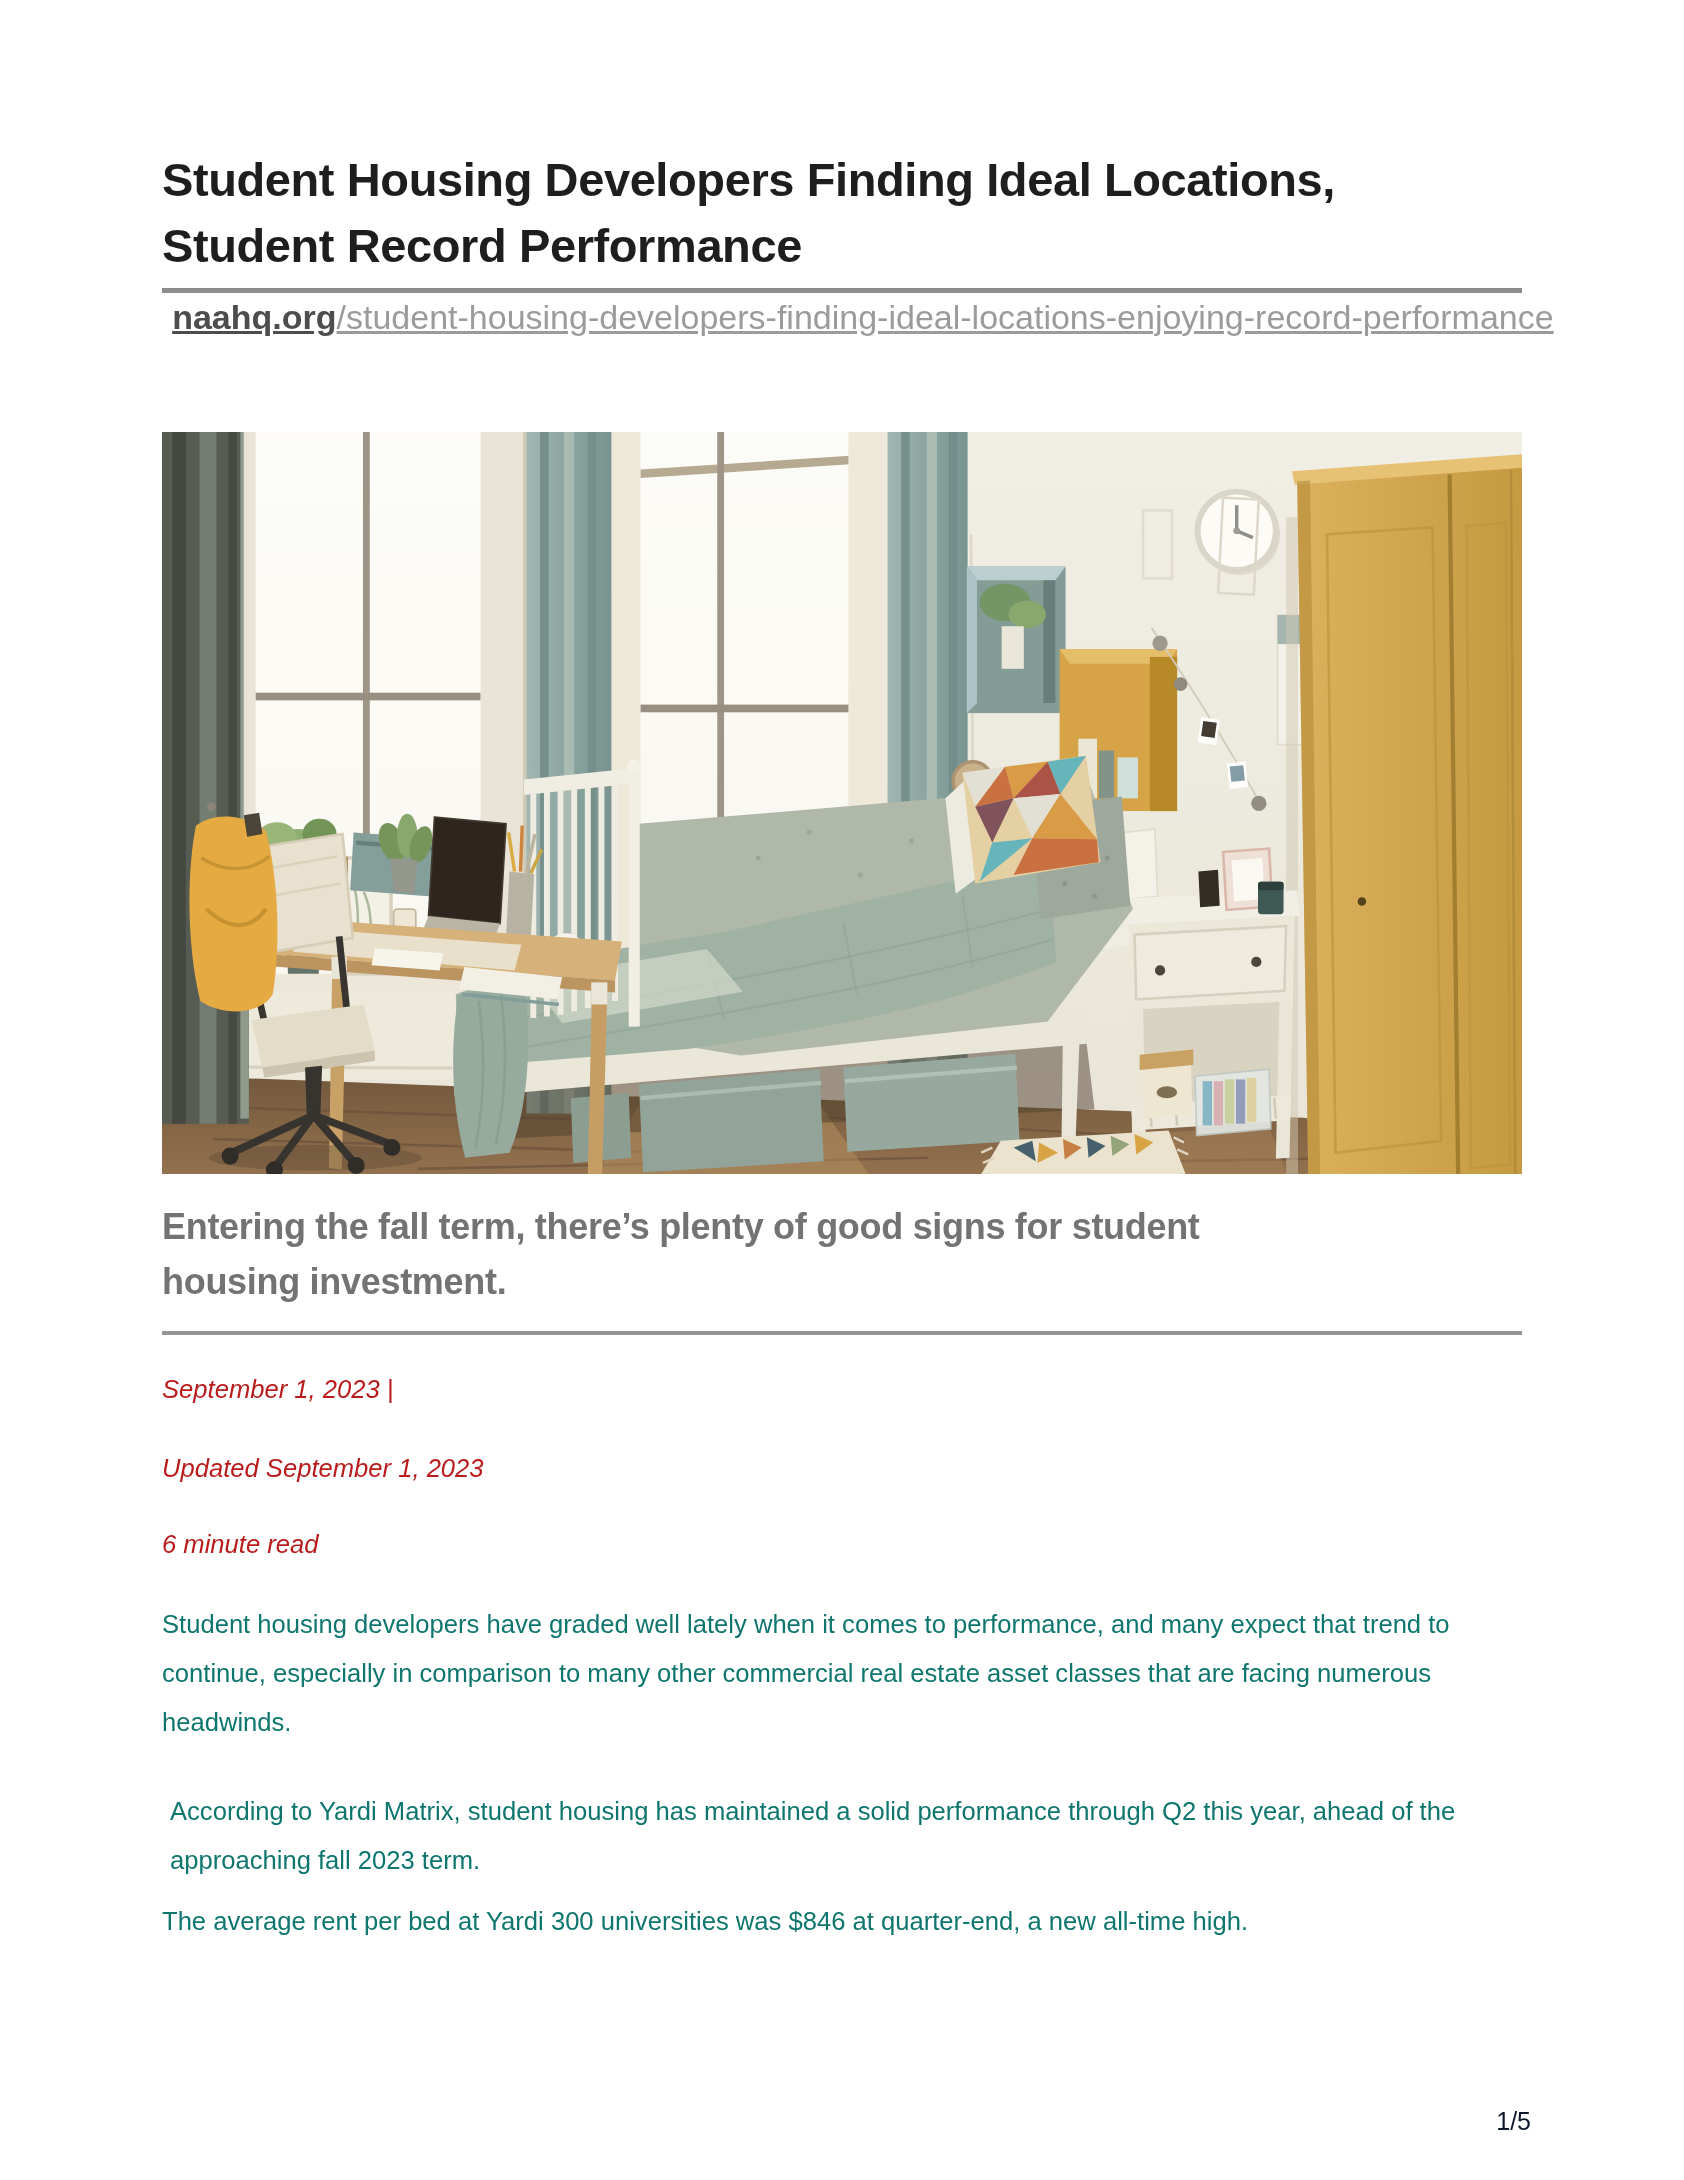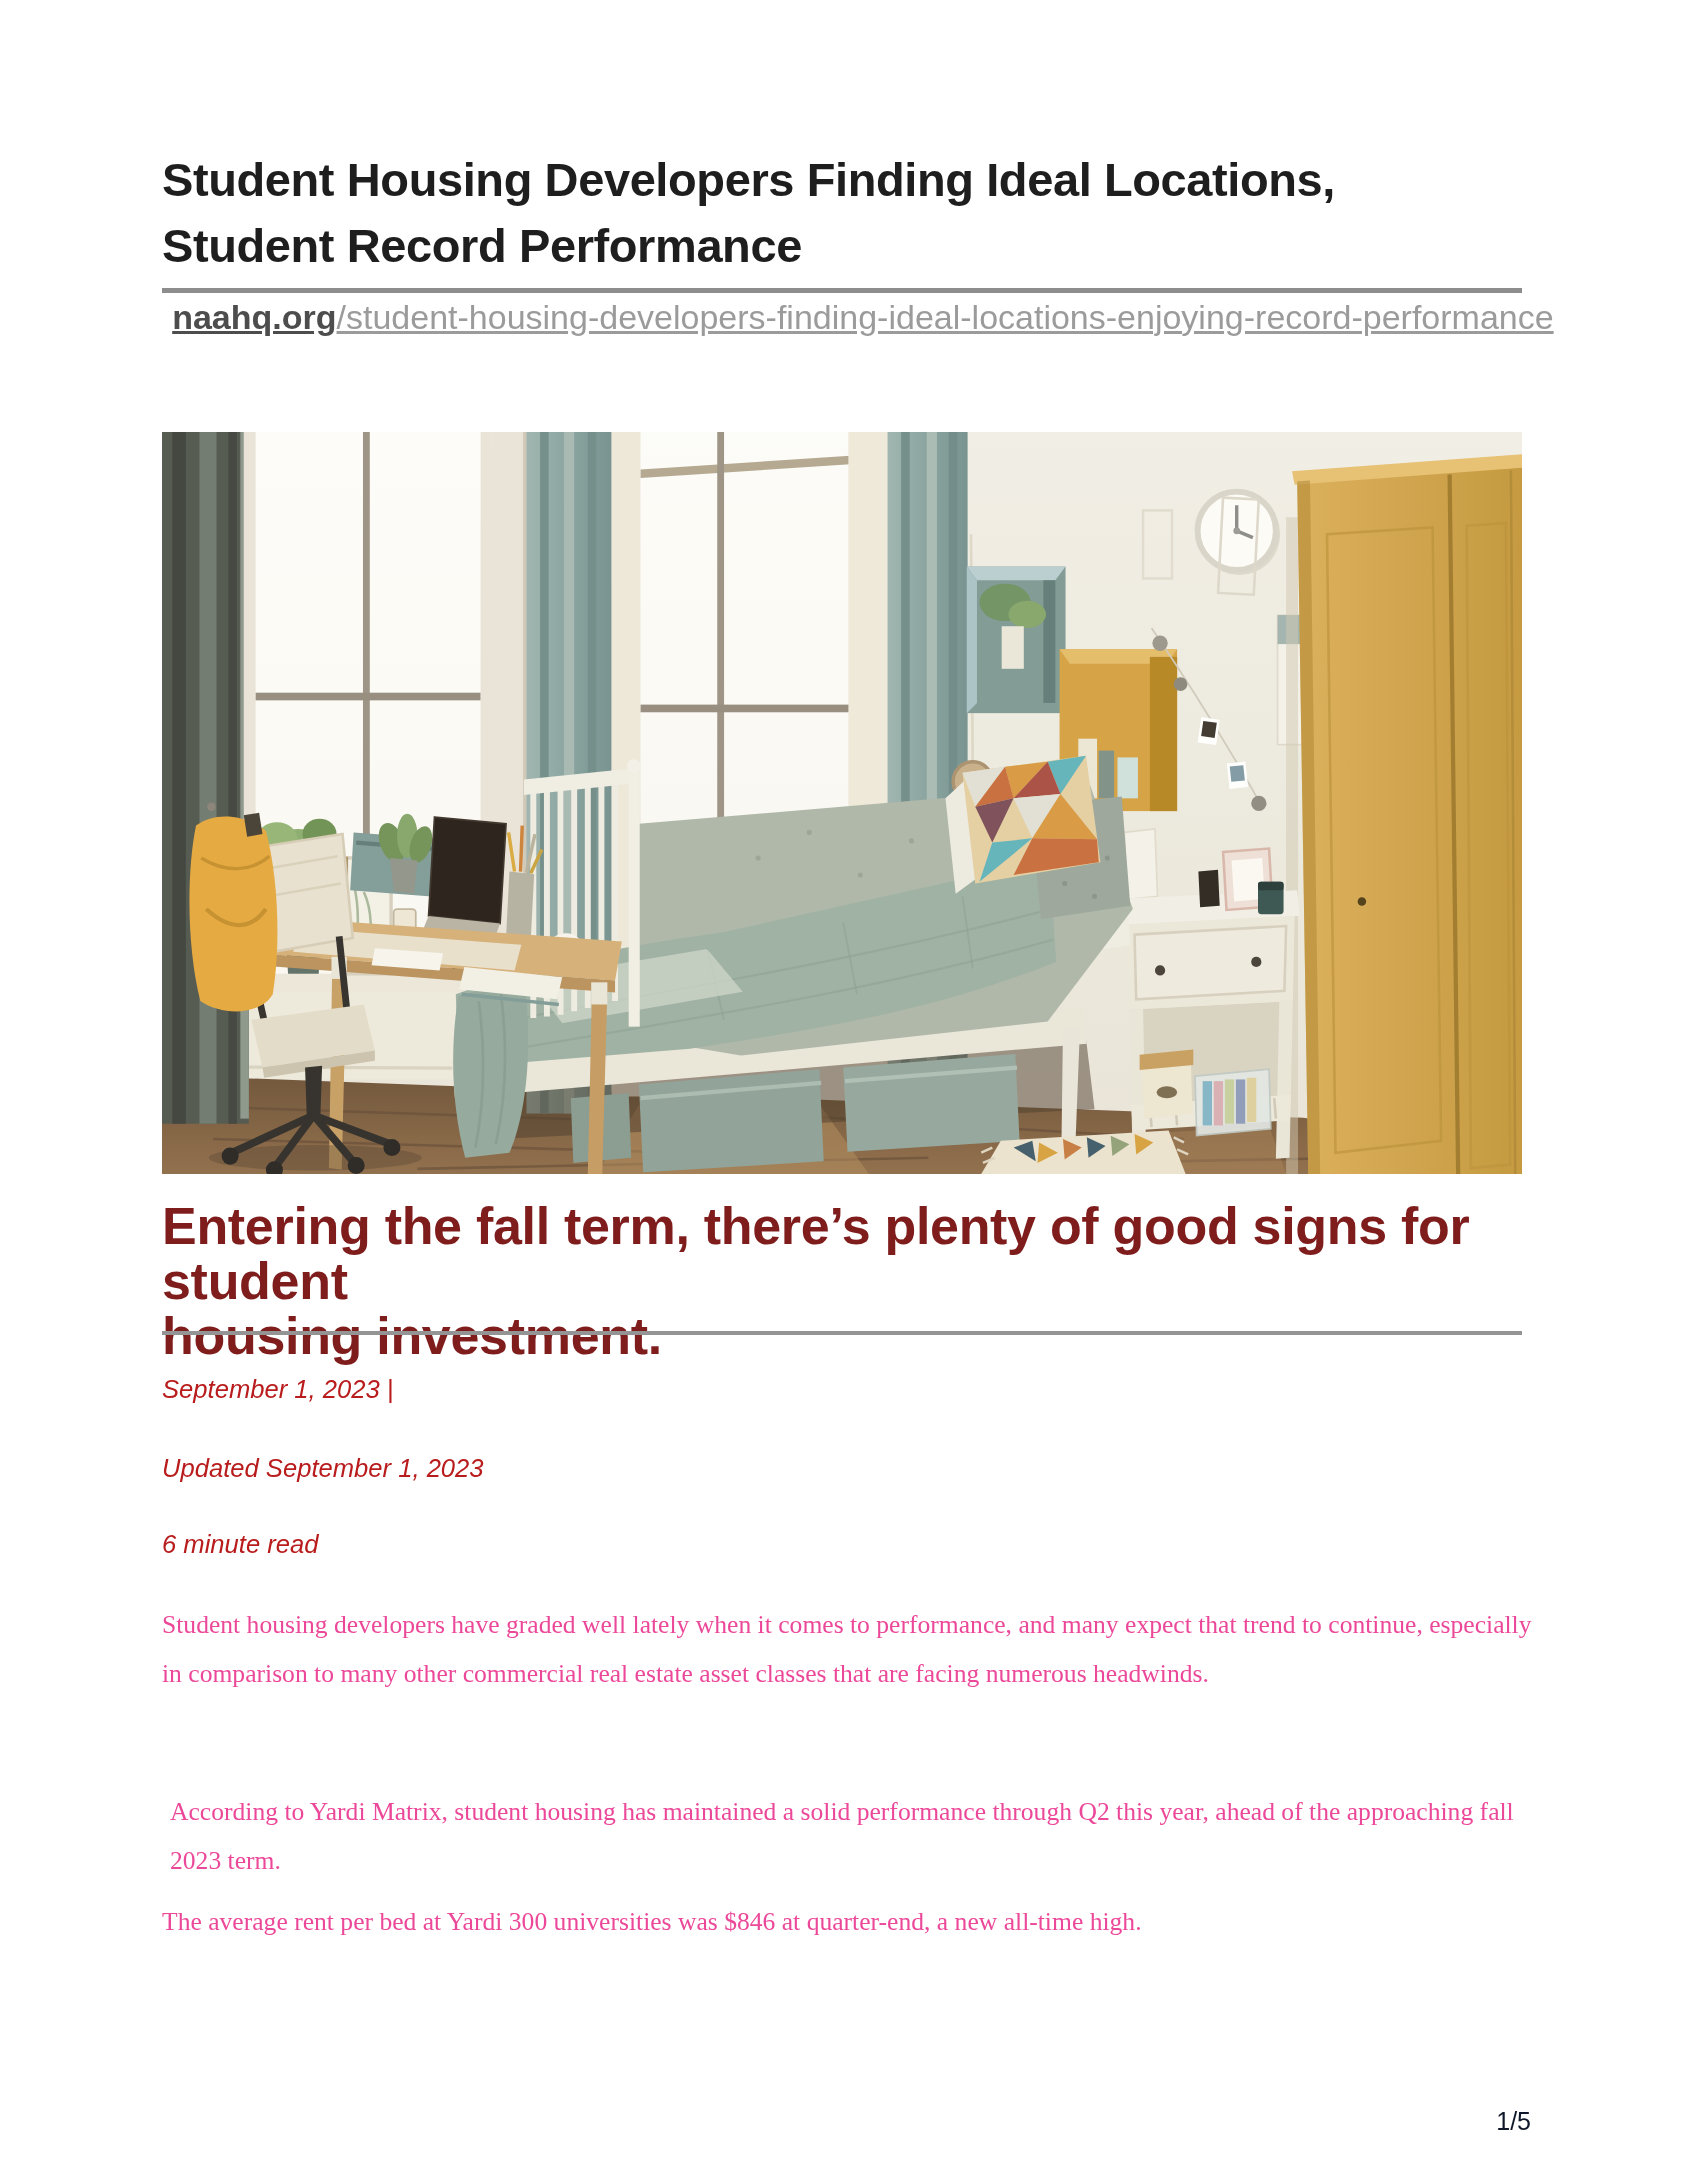--- a/index.html
+++ b/index.html
@@ -15,8 +15,8 @@
   .source-domain{font-weight:700;color:#4d4d4d;text-decoration:underline;}
   .source-path{font-weight:400;color:#9b9b9b;text-decoration:underline;}
   .hero{left:162px;top:432px;width:1360px;height:742px;display:block;}
-  .subhead{left:162px;top:1199px;width:1380px;font-size:52px;line-height:55px;
-           font-weight:700;color:#7f1d1d;letter-spacing:-0.3px;}
+  .subhead{left:162px;top:1199px;width:1380px;font-size:36px;line-height:55px;
+           font-weight:700;color:#737373;letter-spacing:-0.3px;}
   .meta{left:162px;width:1363px;font-size:25.6px;line-height:34px;color:#b91c1c;font-style:italic;}
   .para{left:162px;width:1371px;font-size:25.6px;line-height:49px;color:#ec4899;font-family:Liberation Serif, serif;}
   .footer-page{right:105px;top:2107px;font-size:25px;color:#0f172a;}

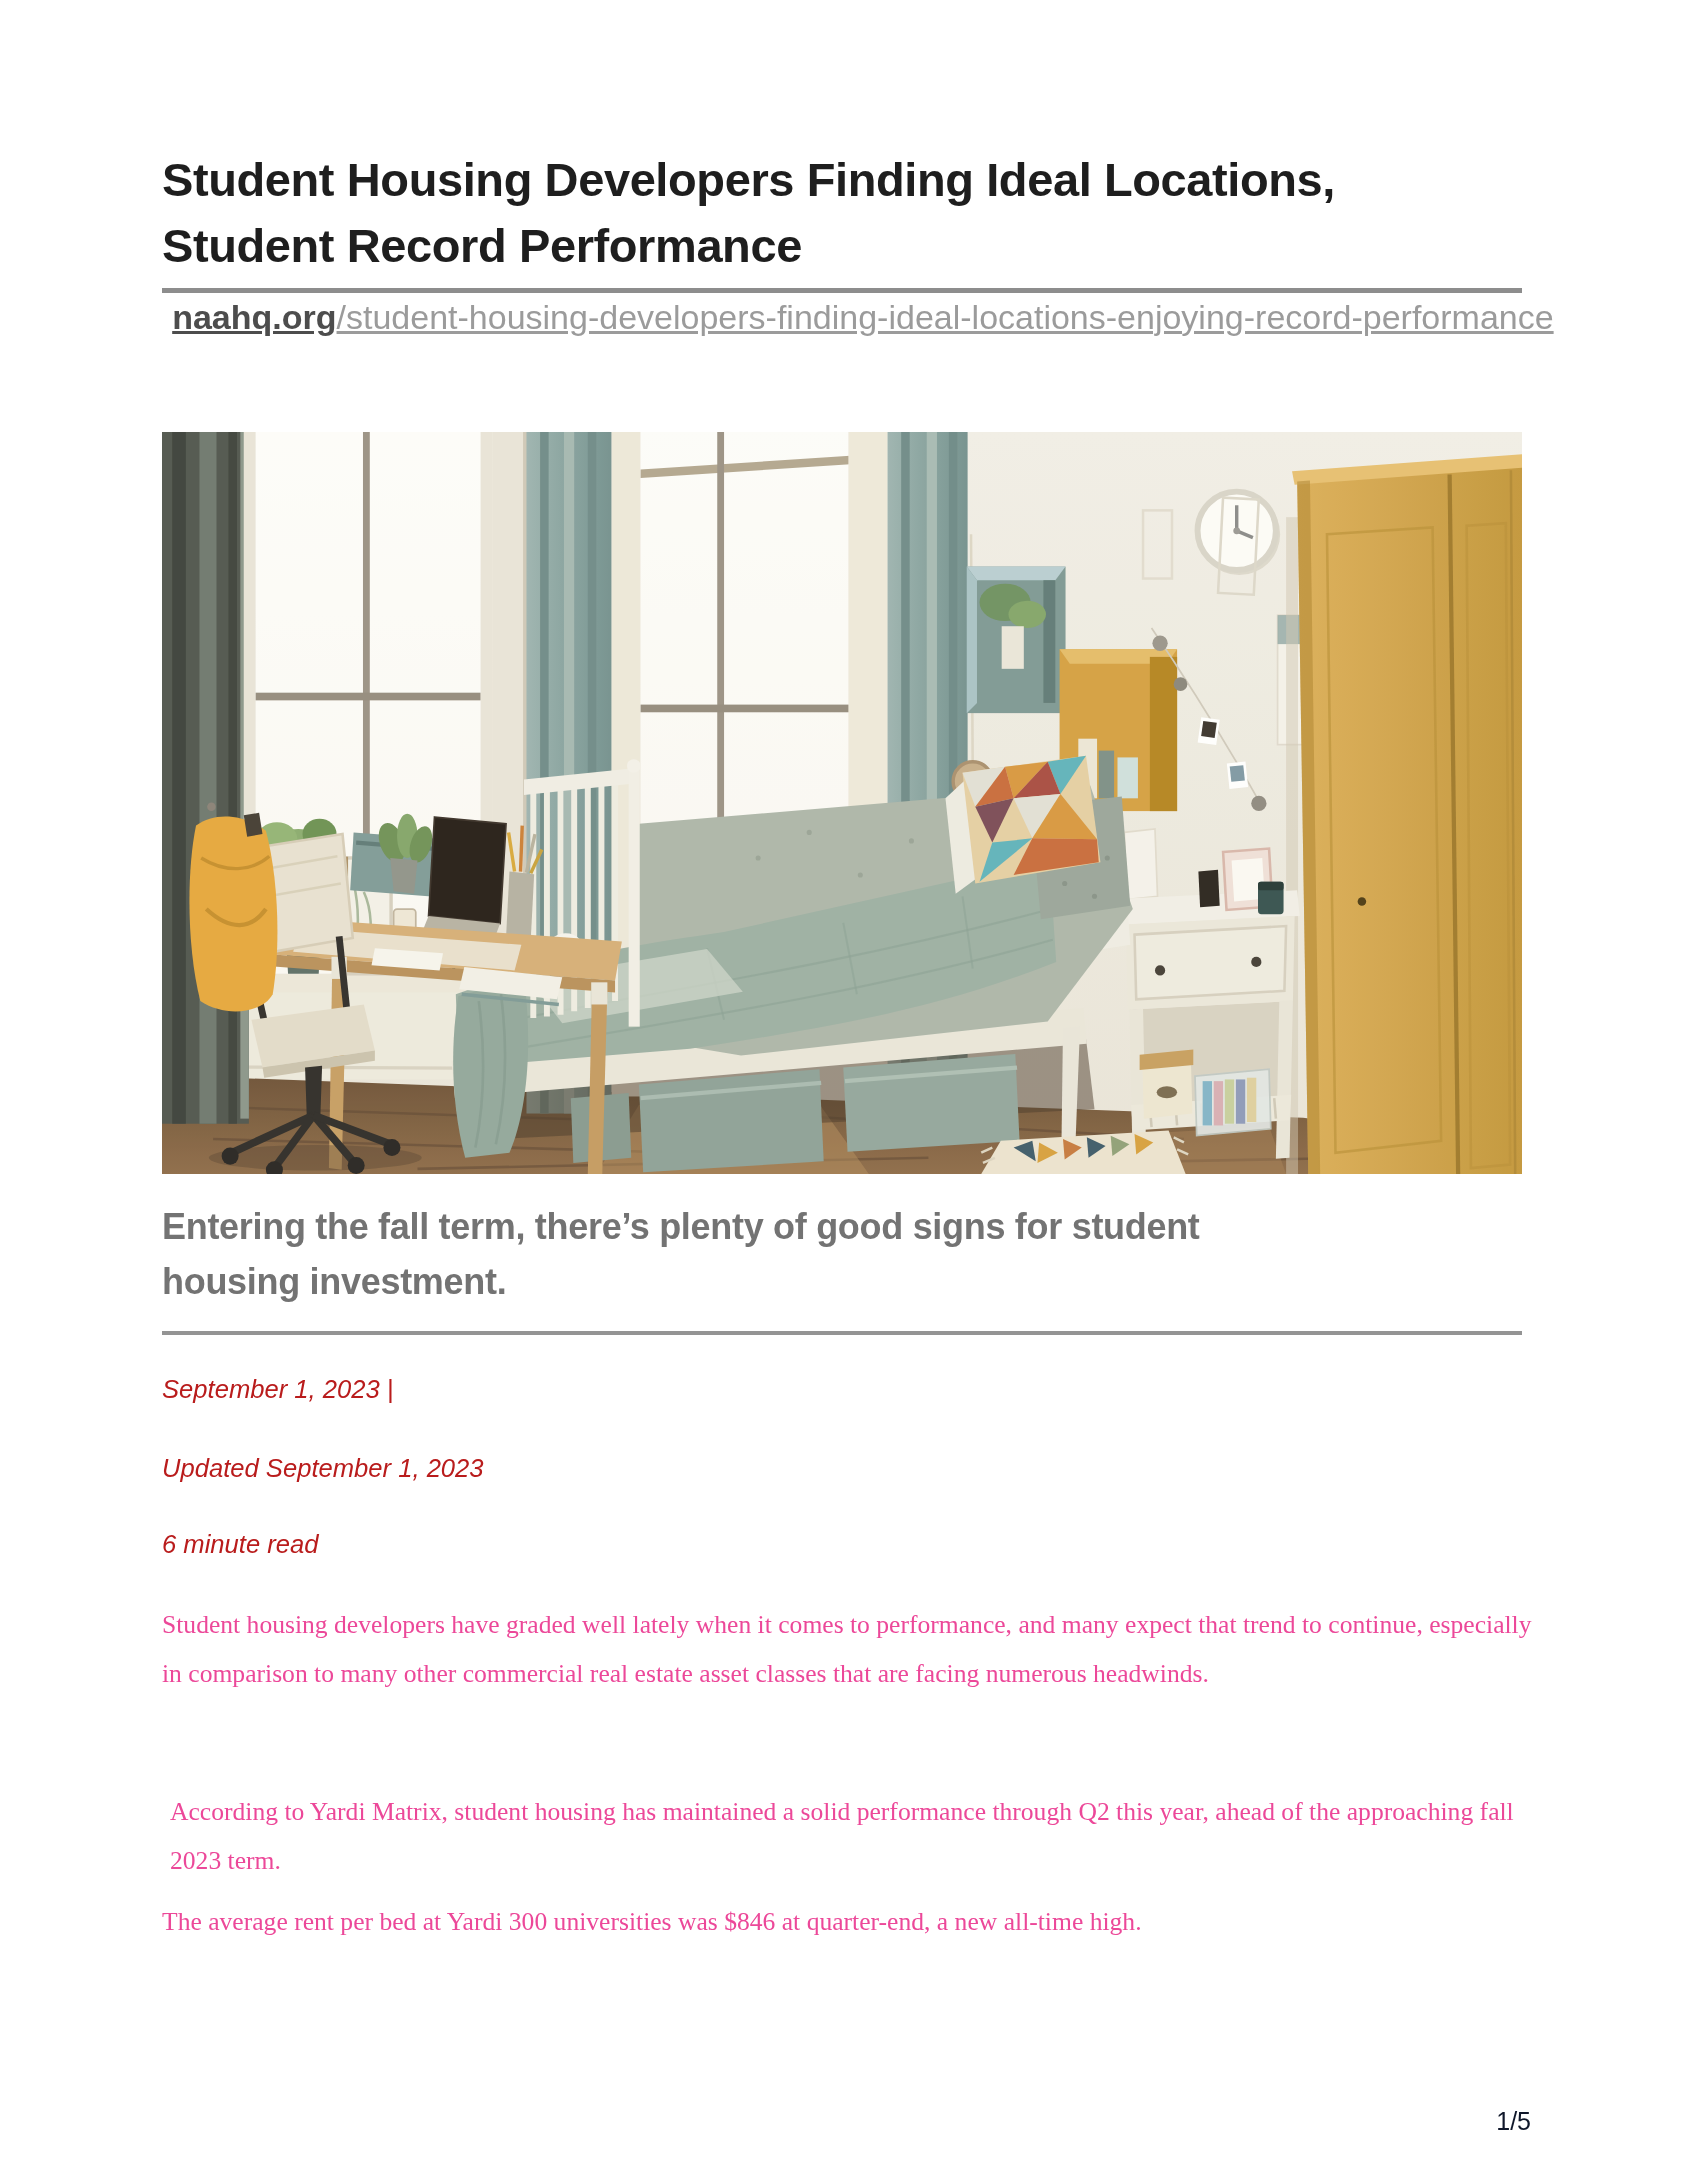--- a/index.html
+++ b/index.html
@@ -18,7 +18,7 @@
   .subhead{left:162px;top:1199px;width:1380px;font-size:36px;line-height:55px;
            font-weight:700;color:#737373;letter-spacing:-0.3px;}
   .meta{left:162px;width:1363px;font-size:25.6px;line-height:34px;color:#b91c1c;font-style:italic;}
-  .para{left:162px;width:1371px;font-size:25.6px;line-height:49px;color:#ec4899;font-family:Liberation Serif, serif;}
+  .para{left:162px;width:1371px;font-size:25.6px;line-height:49px;color:#0f766e;}
   .footer-page{right:105px;top:2107px;font-size:25px;color:#0f172a;}
 </style>
 </head>

